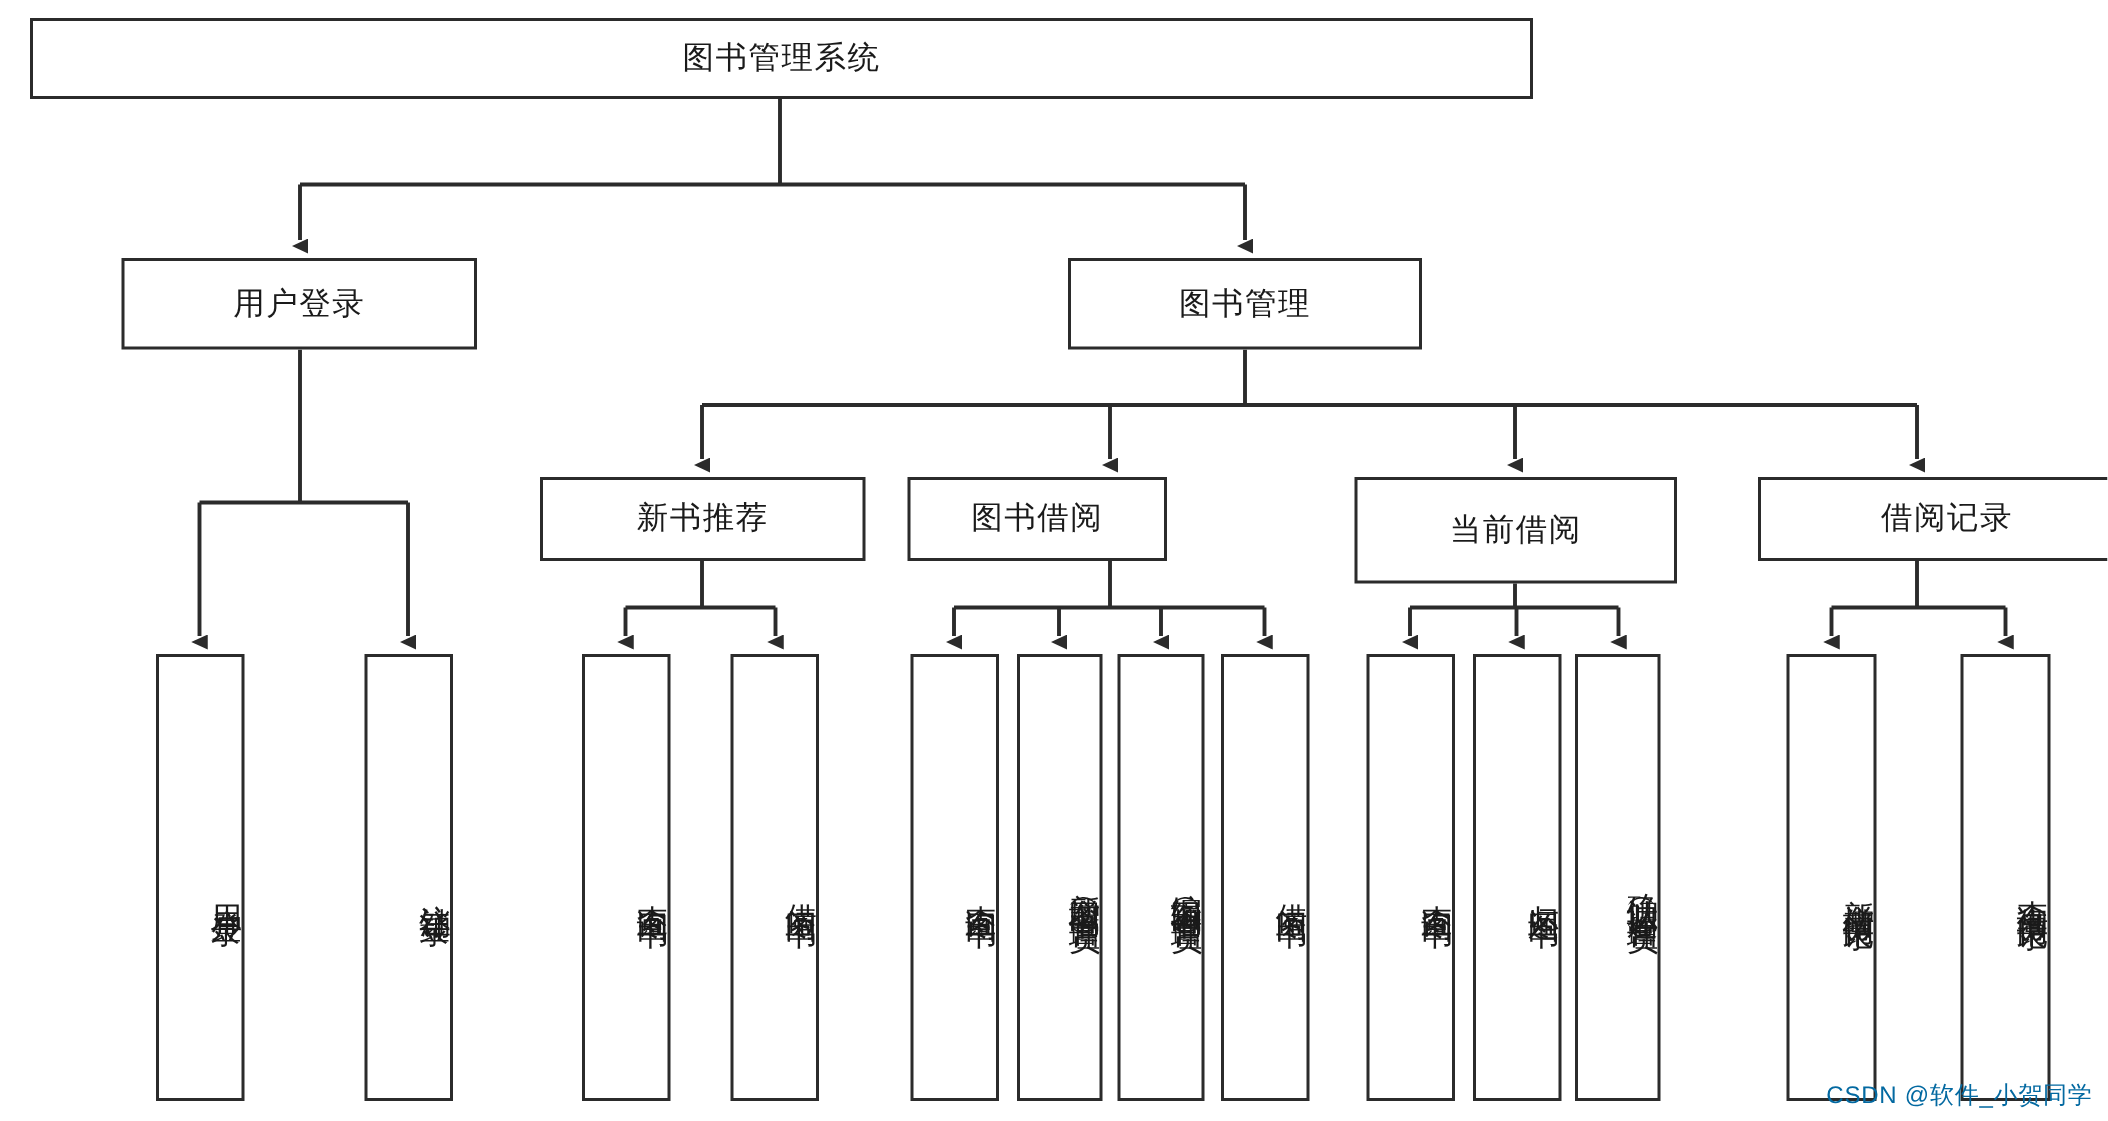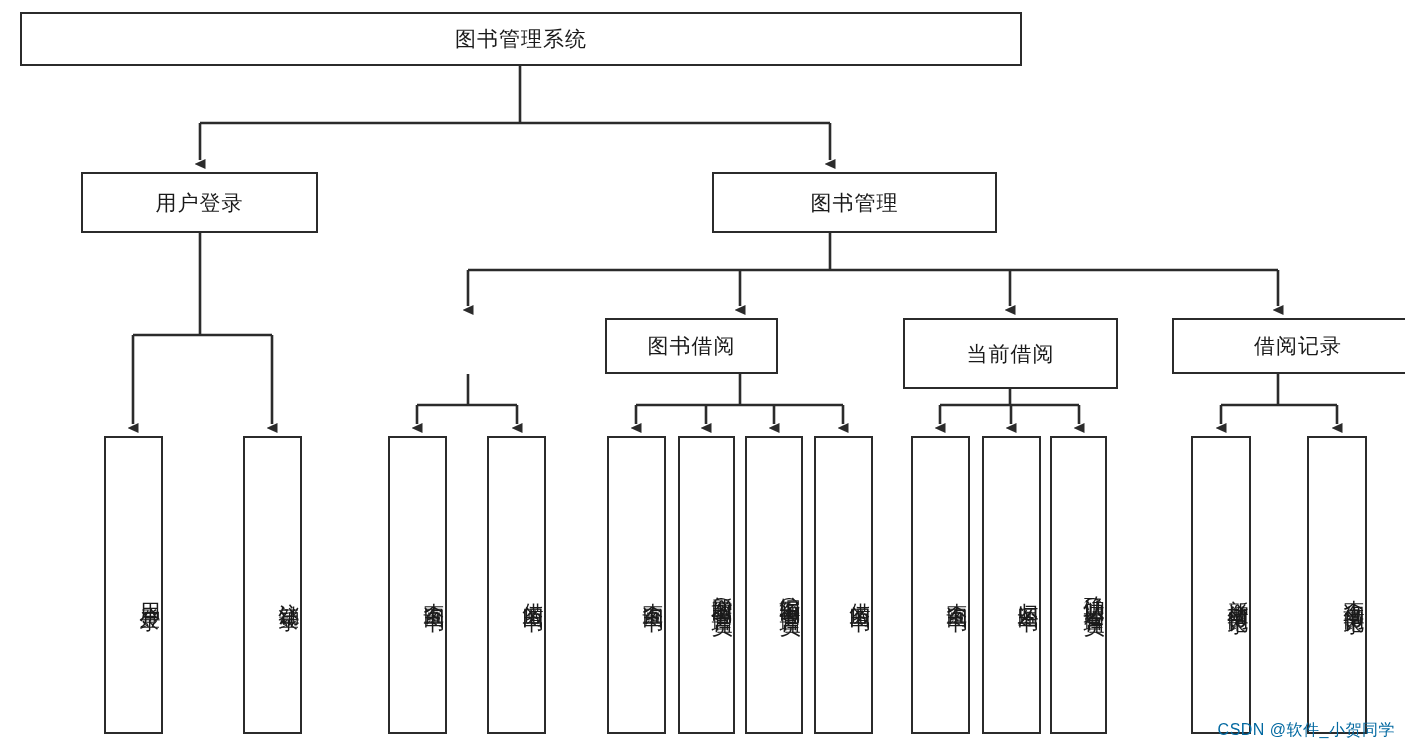--- a/index.html
+++ b/index.html
@@ -132,7 +132,7 @@
   <div class="node horiz" id="n-l2-0" style="left: 81px; top: 172px; width: 237px; height: 61px;">
     <span class="cap">用户登录</span>
   </div>
-  <div class="node horiz" id="n-l2-1" style="left: 712px; top: 172px; width: 285px; height: 61px;">
+  <div class="node horiz" id="n-l2-1" style="left: 712px; top: 172px; width: 236px; height: 61px;">
     <span class="cap">图书管理</span>
   </div>
 

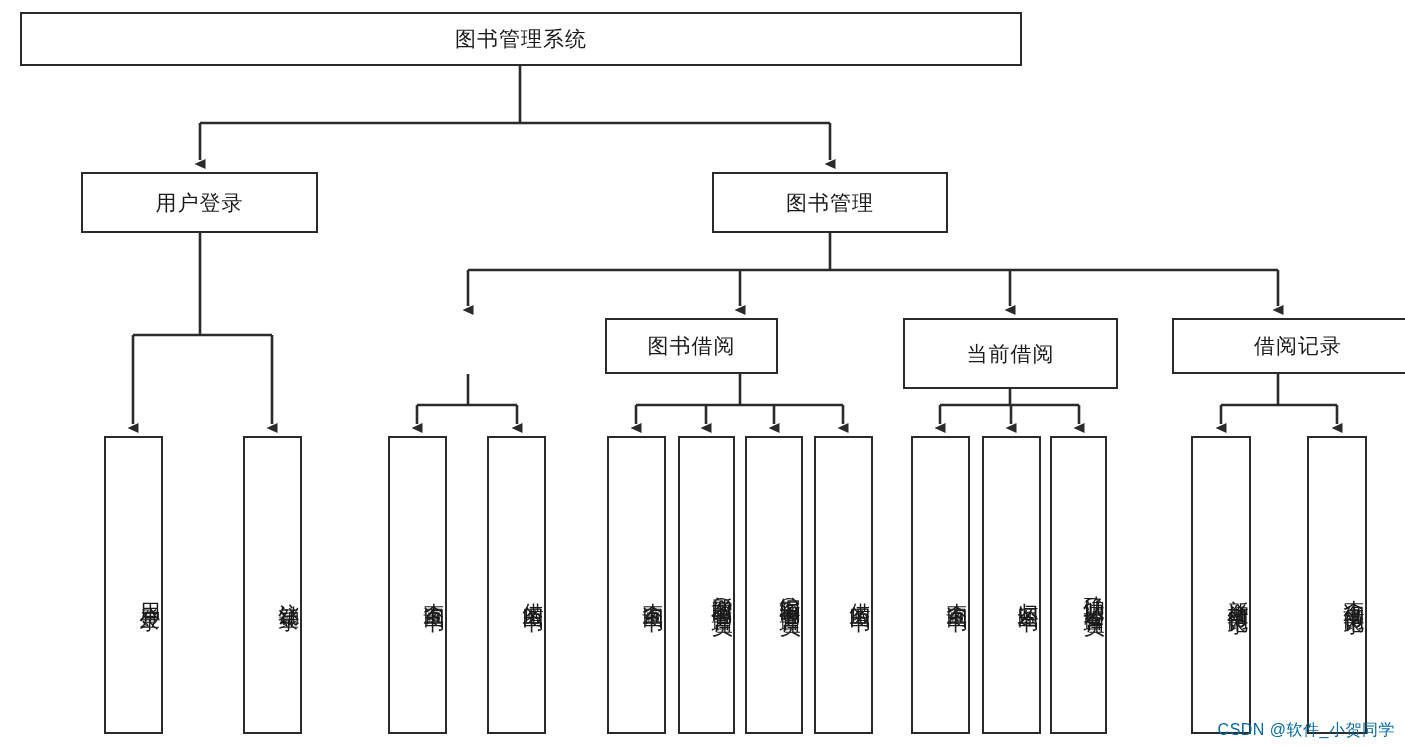--- a/index.html
+++ b/index.html
@@ -136,6 +136,9 @@
     <span class="cap">图书管理</span>
   </div>
 
+  <div class="node horiz" id="n-l3-0" style="left: 360px; top: 318px; width: 217px; height: 56px;">
+    <span class="cap">新书推荐</span>
+  </div>
   <div class="node horiz" id="n-l3-1" style="left: 605px; top: 318px; width: 173px; height: 56px;">
     <span class="cap">图书借阅</span>
   </div>

